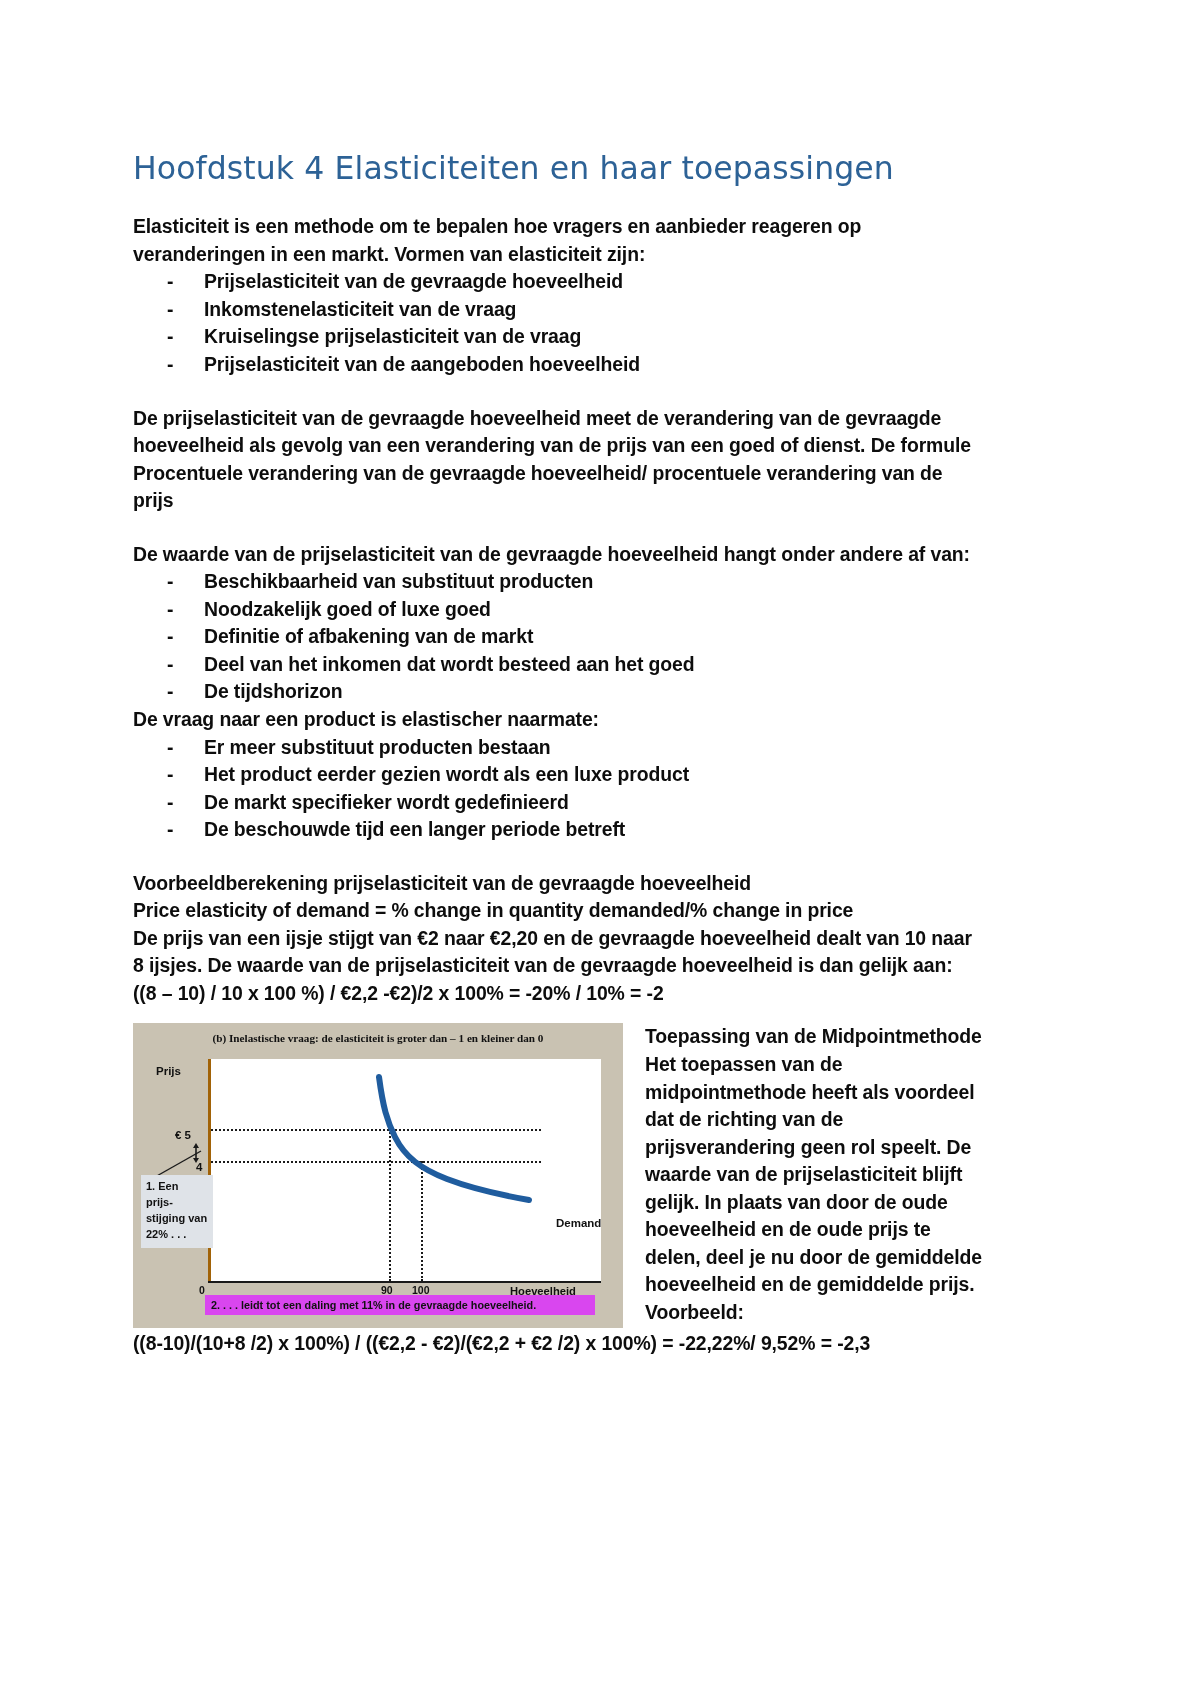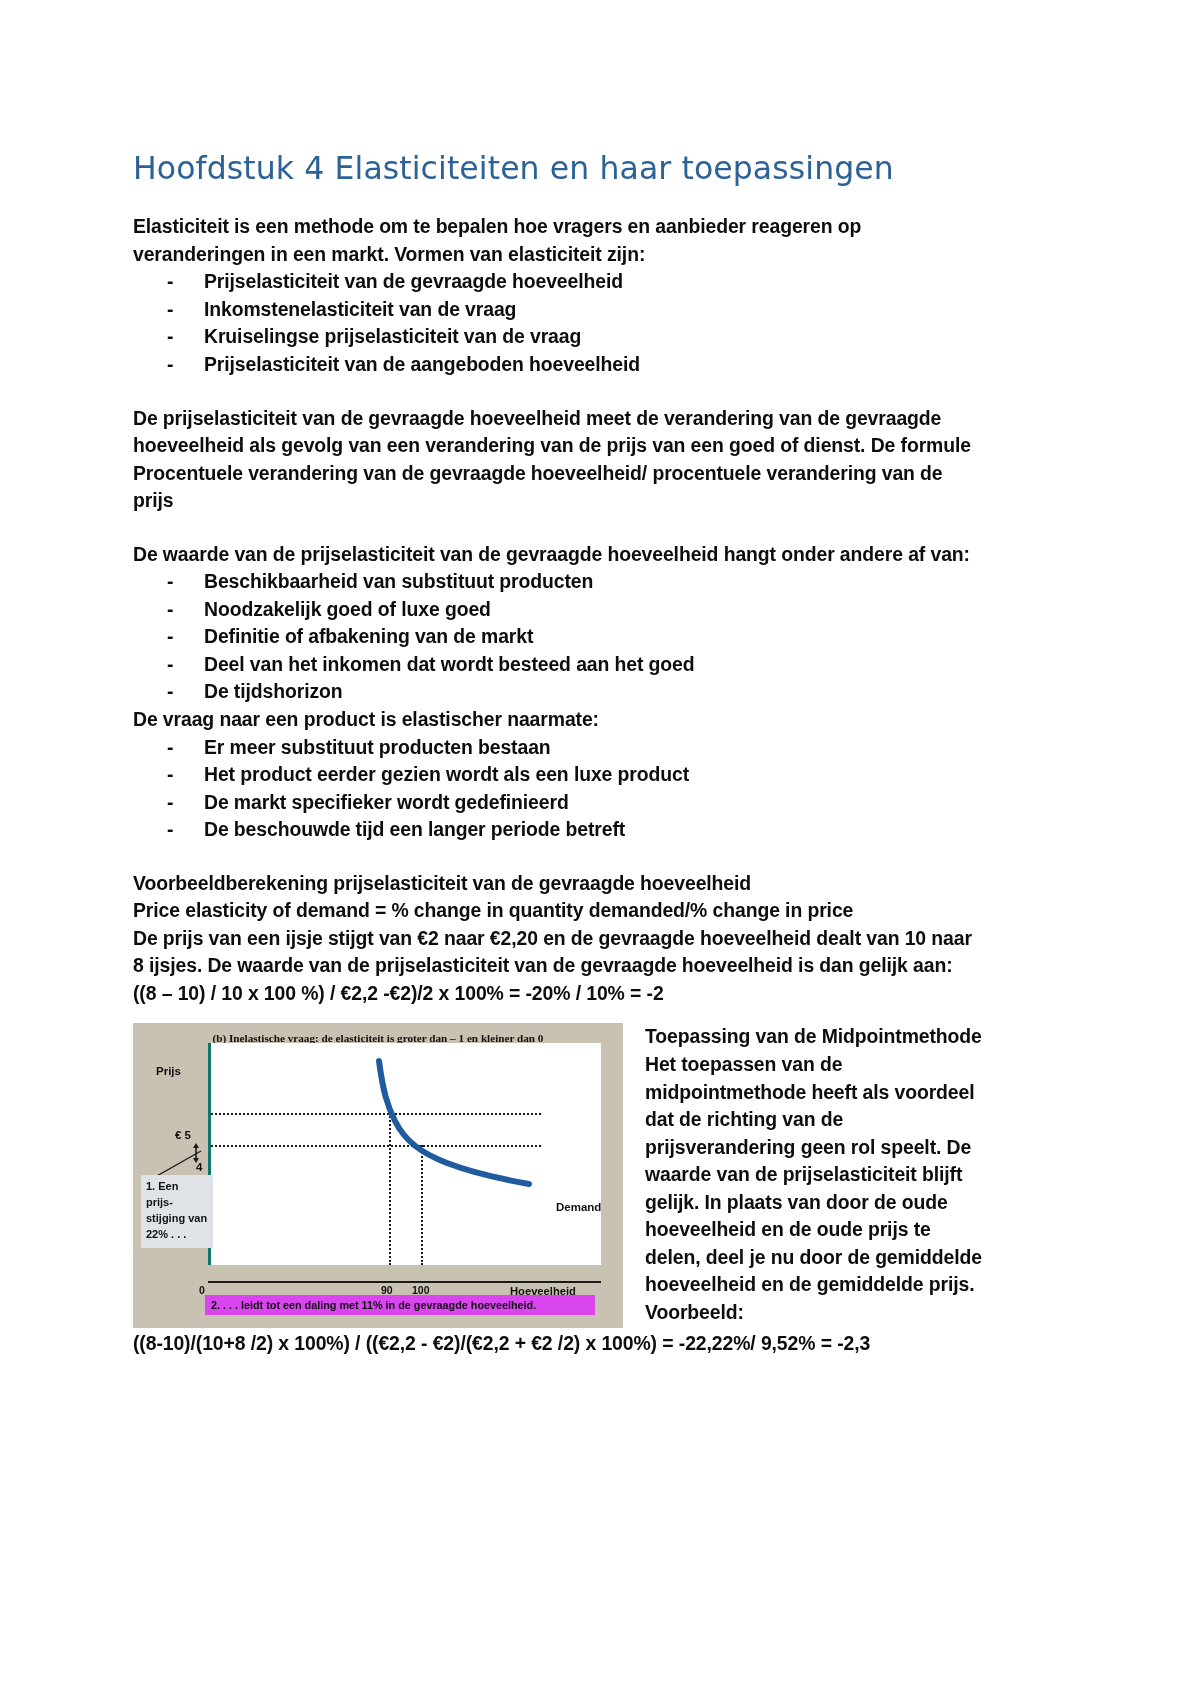--- a/index.html
+++ b/index.html
@@ -83,11 +83,11 @@
   .plot-area {
     position: absolute;
     left: 75px;
-    top: 20px;
+    top: 36px;
     width: 393px;
     height: 222px;
     background: #ffffff;
-    border-left: 3px solid #0f766e;
+    border-left: 3px solid #a16207;
   }
   .axis-bottom {
     position: absolute;

